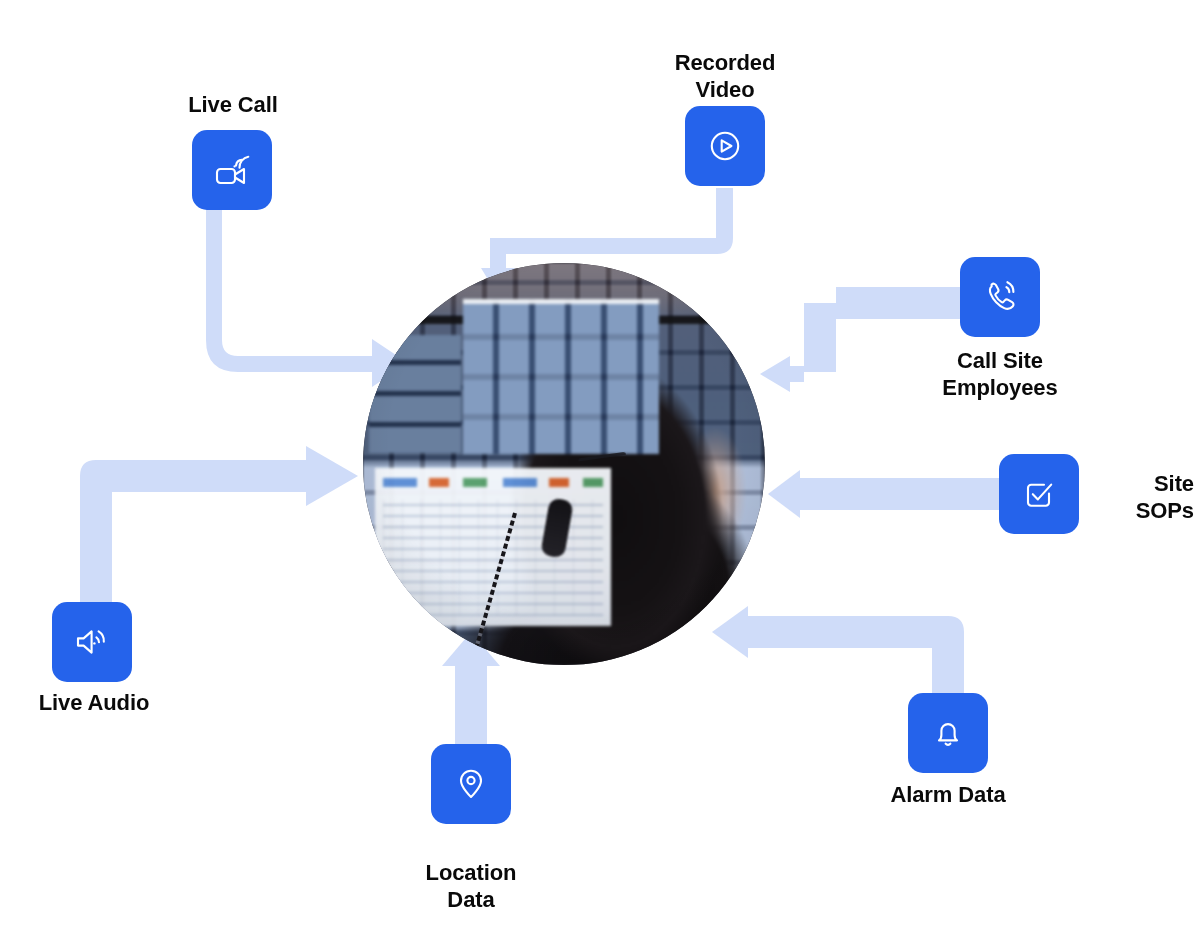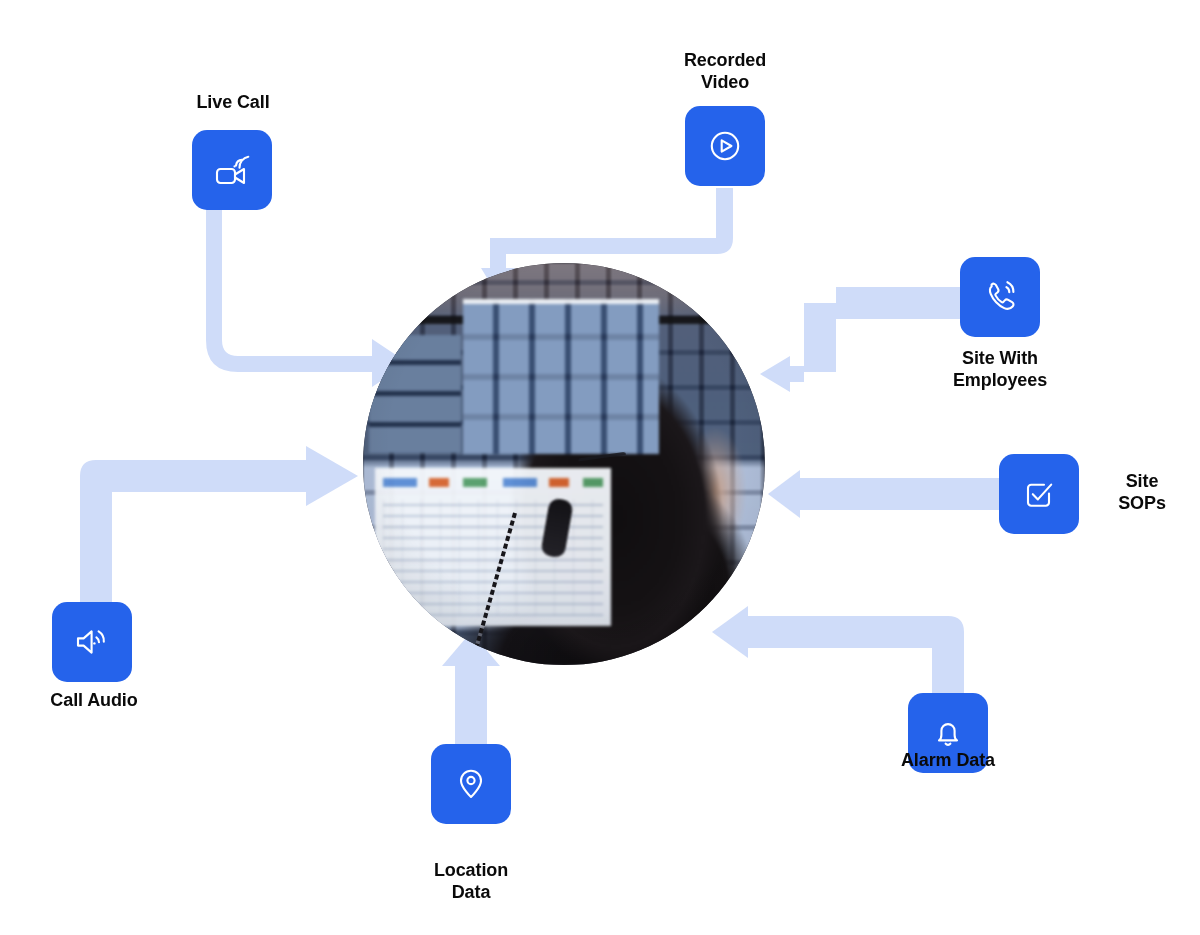--- a/index.html
+++ b/index.html
@@ -181,7 +181,7 @@
   }
   .node-label {
     position: absolute;
-    font-size: 18px;
+    font-size: 22px;
     font-weight: 700;
     color: #0a0a0a;
     line-height: 1.22;

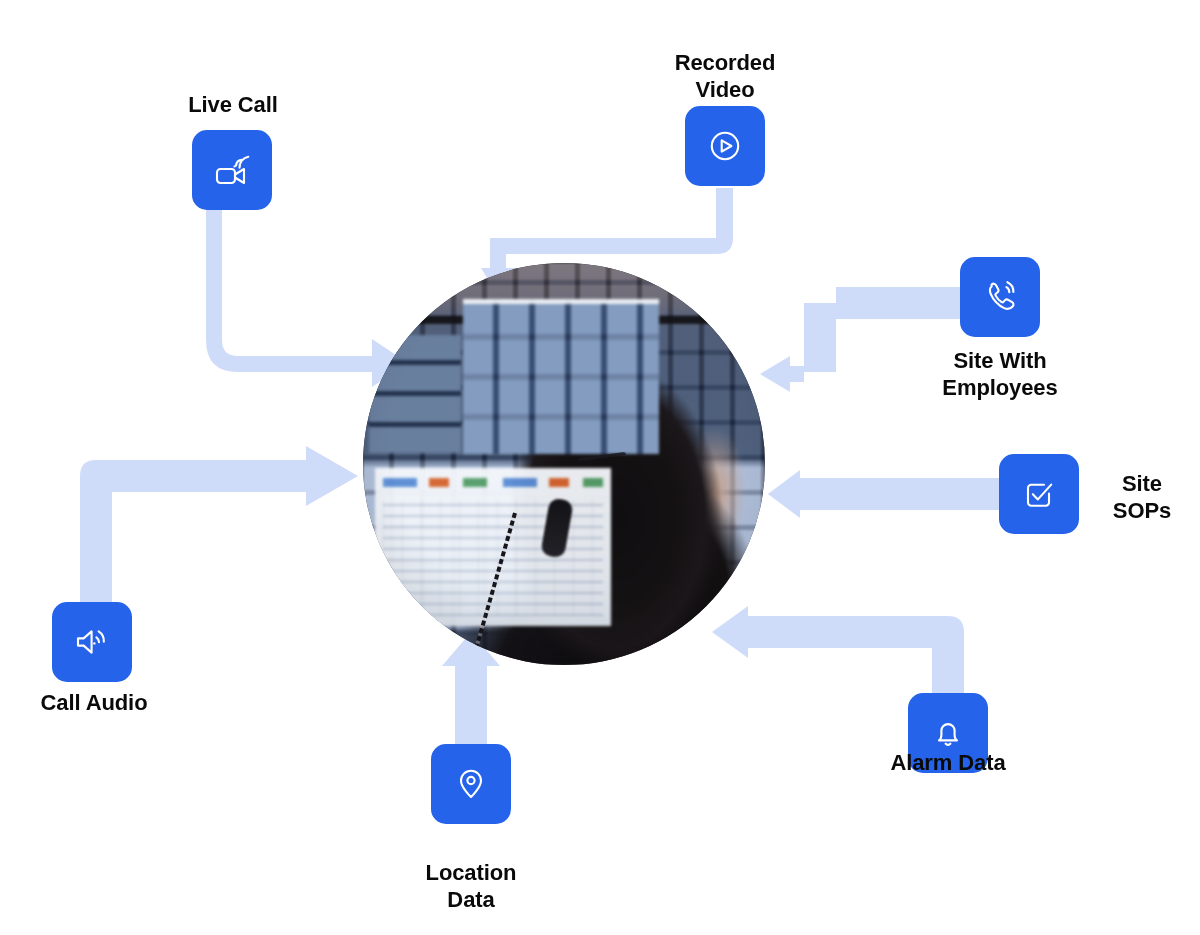--- a/index.html
+++ b/index.html
@@ -294,7 +294,7 @@
         </svg>
       </span>
     </div>
-    <div class="node-label label-center" style="left:928px; top:348px; width:144px;">Site With
+    <div class="node-label label-center" style="left:928px; top:348px; width:144px;">Call Site
 Employees</div>
   </div>
 

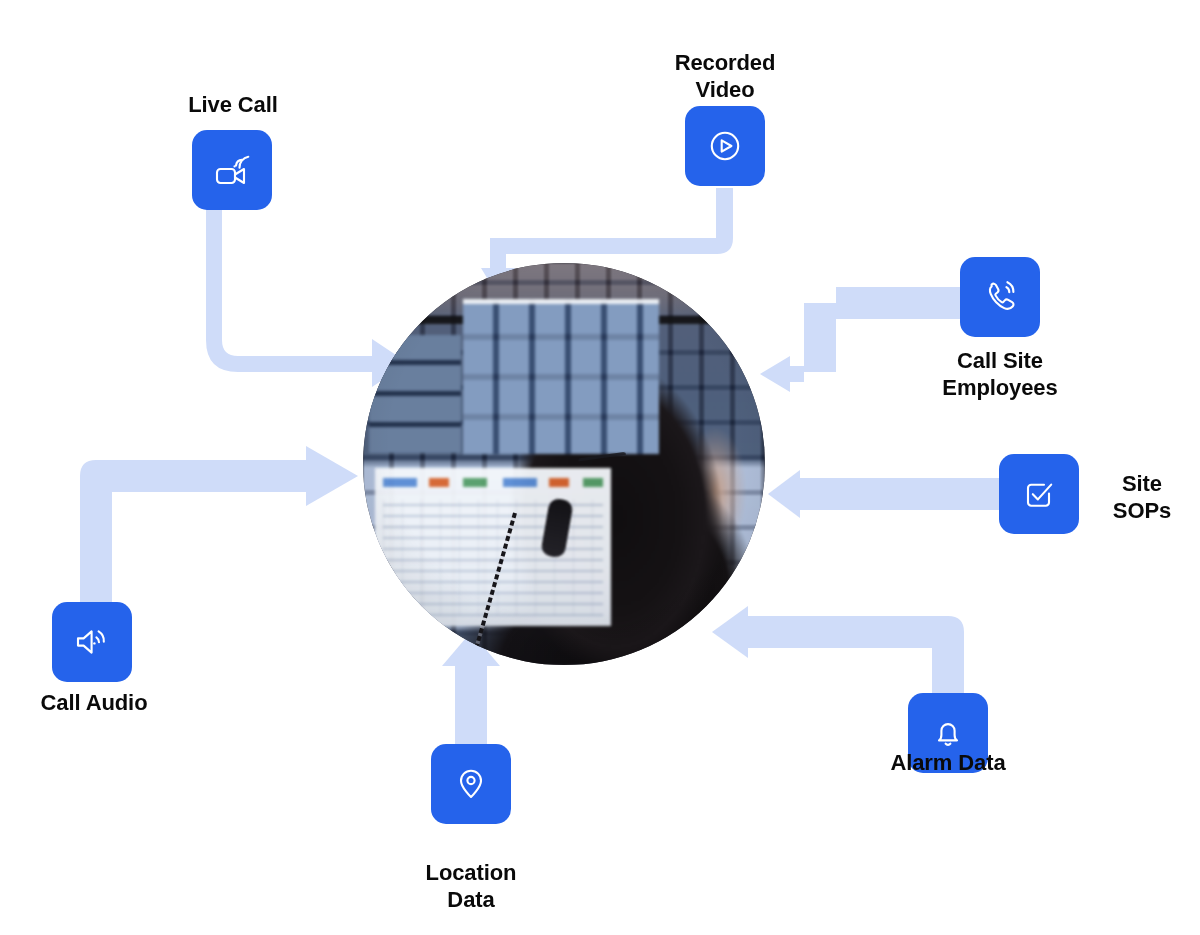--- a/index.html
+++ b/index.html
@@ -189,7 +189,7 @@
     white-space: pre-line;
   }
   .label-center { text-align: center; }
-  .label-left   { text-align: center; }
+  .label-left   { text-align: right; }
 </style>
 </head>
 <body>

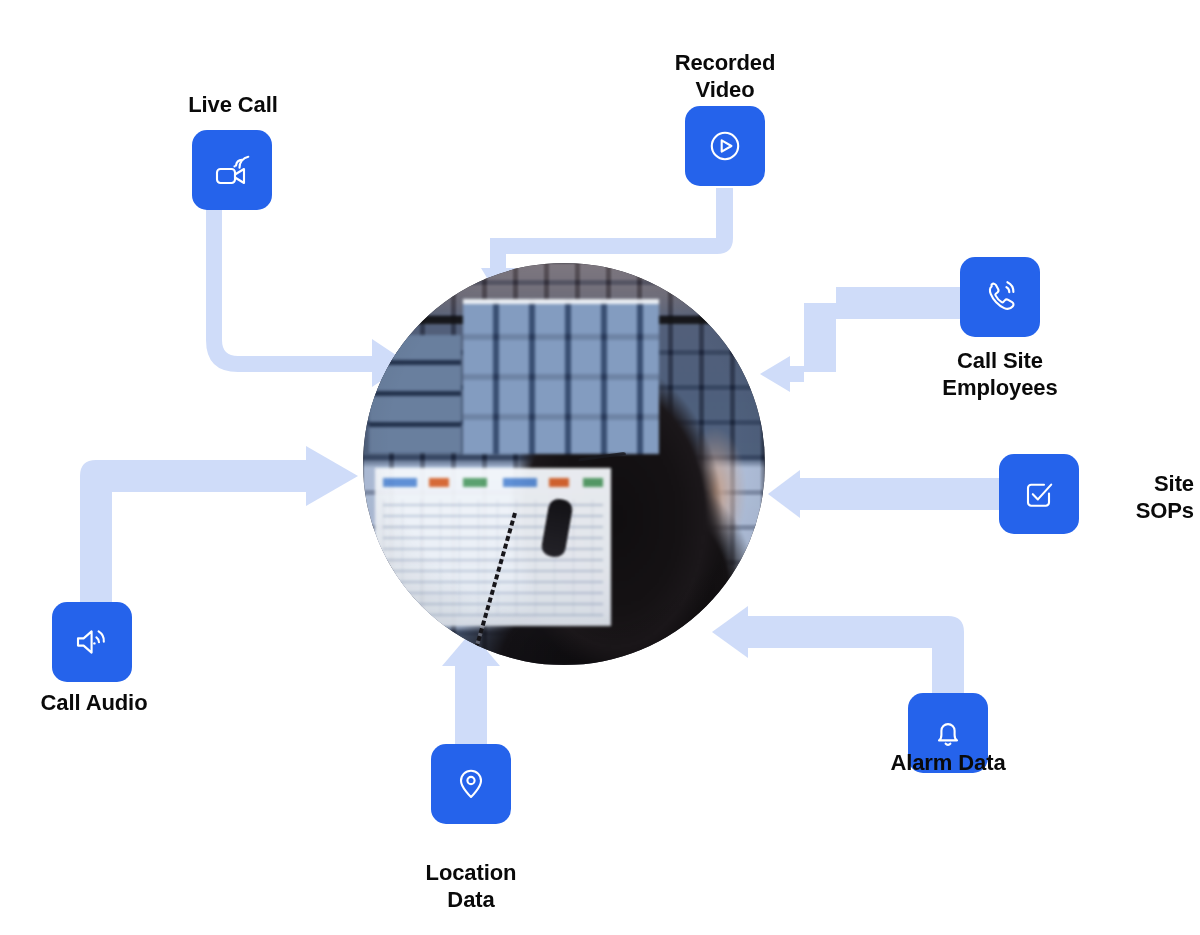--- a/index.html
+++ b/index.html
@@ -349,7 +349,7 @@
         </svg>
       </span>
     </div>
-    <div class="node-label label-center" style="left:22px; top:690px; width:144px;">Call Audio</div>
+    <div class="node-label label-center" style="left:22px; top:690px; width:144px;">Live Audio</div>
   </div>
 
 </div>

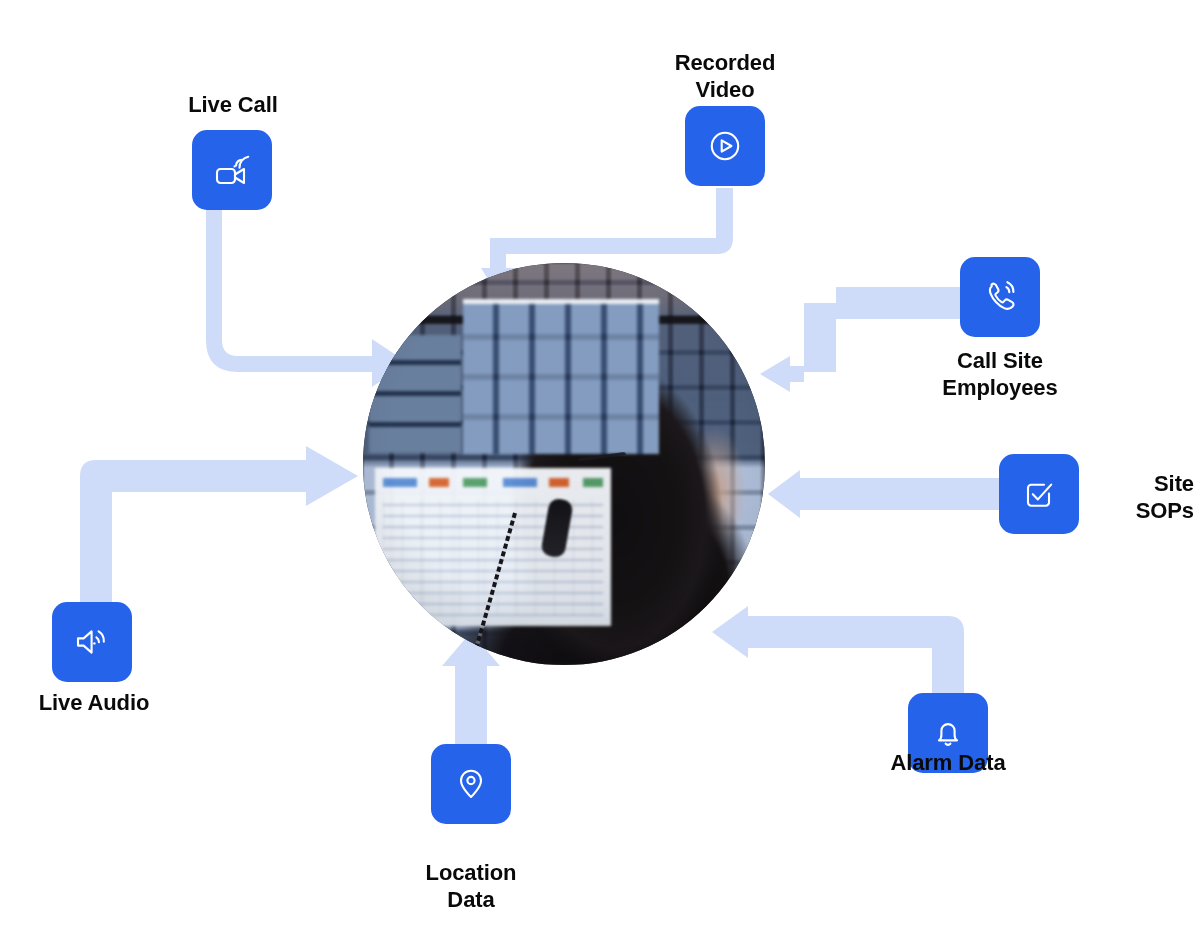--- a/index.html
+++ b/index.html
@@ -322,7 +322,7 @@
         </svg>
       </span>
     </div>
-    <div class="node-label label-center" style="left:876px; top:750px; width:144px;">Alarm Data</div>
+    <div class="node-label label-center" style="left:876px; top:782px; width:144px;">Alarm Data</div>
   </div>
 
   <div class="node">

